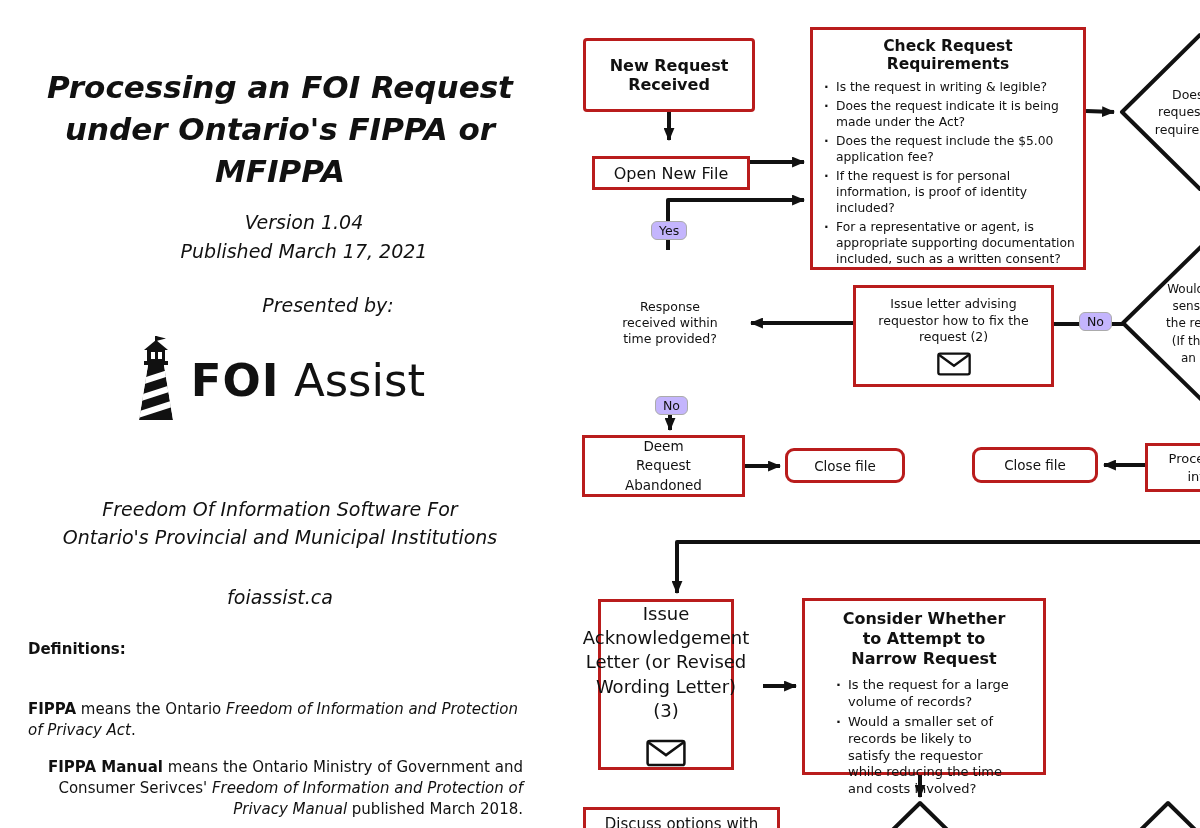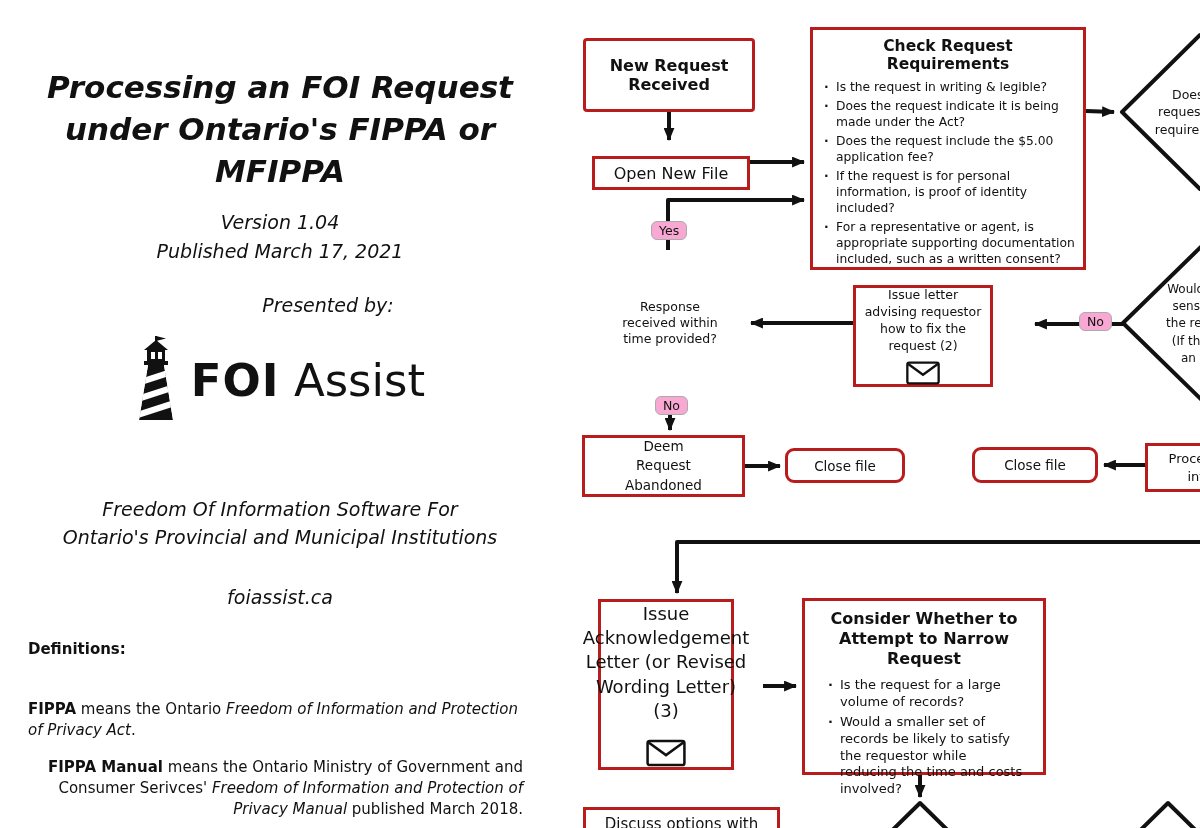--- a/index.html
+++ b/index.html
@@ -9,7 +9,7 @@
   .lp{position:absolute;color:#111;}
   #lp-title{left:6px;top:66px;width:548px;text-align:center;font-size:31px;font-weight:bold;
             font-style:italic;line-height:1.36;}
-  #lp-version{left:0;top:208px;width:560px;text-align:center;font-style:italic;font-size:19px;line-height:1.5;}
+  #lp-version{left:0;top:208px;width:560px;text-align:center;font-style:italic;font-size:19px;line-height:1.5;padding-left:24px;}
   #lp-presented{left:0;top:294px;width:560px;text-align:center;font-style:italic;font-size:19px;margin-left:48px;}
   #lp-logo{left:0;top:336px;width:560px;display:flex;justify-content:center;align-items:center;gap:12px;}
   .brand{font-size:45px;line-height:1;}

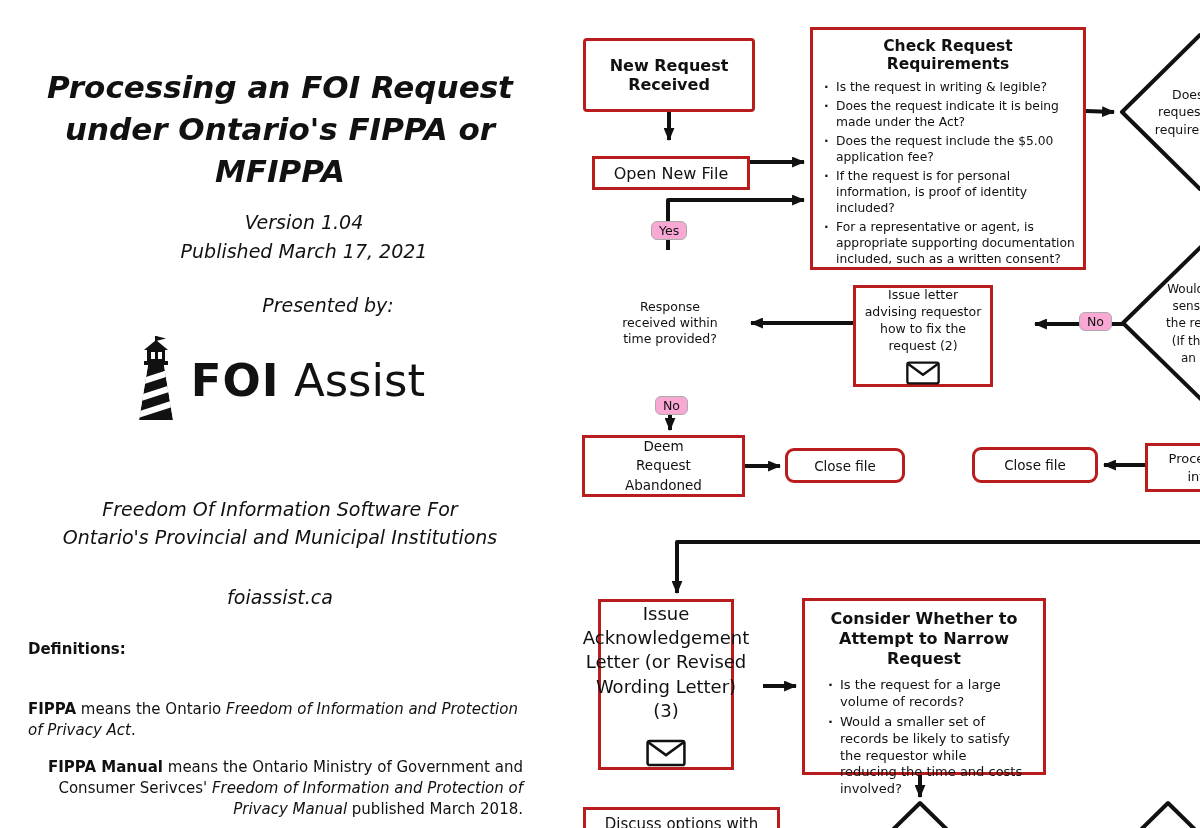--- a/index.html
+++ b/index.html
@@ -52,7 +52,7 @@
   #dt-response{left:598px;top:277px;width:144px;height:92px;font-size:12.5px;line-height:1.3;padding:0 24px;box-sizing:border-box;}
   #dt-meets{left:1130px;top:84px;width:140px;height:56px;font-size:12.5px;line-height:1.4;padding:0 22px;box-sizing:border-box;}
   #dt-call{left:1164px;top:280px;width:92px;height:88px;font-size:12px;line-height:1.42;}
-  .tag{position:absolute;z-index:3;background:#f9a8d4;border:1.5px solid #ababab;border-radius:6px;
+  .tag{position:absolute;z-index:3;background:#c4b5fd;border:1.5px solid #ababab;border-radius:6px;
        font-size:12.5px;padding:1px 7px;color:#111;}
   #tag-yes{left:651px;top:221px;}
   #tag-no1{left:655px;top:396px;}

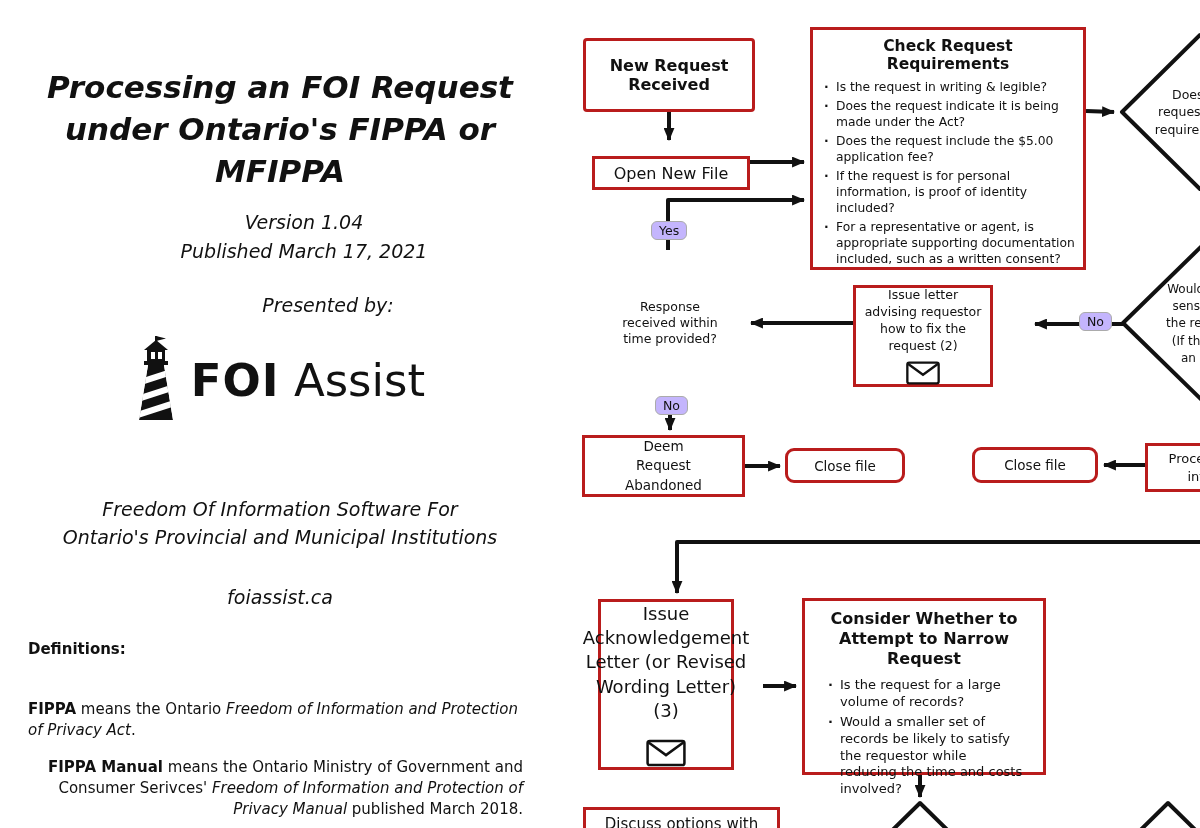--- a/index.html
+++ b/index.html
@@ -36,7 +36,7 @@
   #node-deem{left:582px;top:435px;width:163px;height:62px;border-width:3.5px;font-size:13.5px;line-height:1.42;padding:0 39px;}
   #node-close1{left:785px;top:448px;width:120px;height:35px;font-size:13.5px;border-radius:9px;}
   #node-close2{left:972px;top:447px;width:126px;height:36px;font-size:13.5px;border-radius:9px;}
-  #node-issue-fix{left:853px;top:285px;width:140px;height:102px;border-width:3.5px;font-size:12.5px;
+  #node-issue-fix{left:853px;top:285px;width:201px;height:102px;border-width:3.5px;font-size:12.5px;
                   flex-direction:column;padding:6px 5px;line-height:1.35;}
   #node-process{left:1145px;top:443px;width:150px;height:49px;border-width:3.5px;font-size:13px;line-height:1.35;}
   #node-issue-ack{left:598px;top:599px;width:136px;height:171px;border-width:3.5px;font-size:18px;

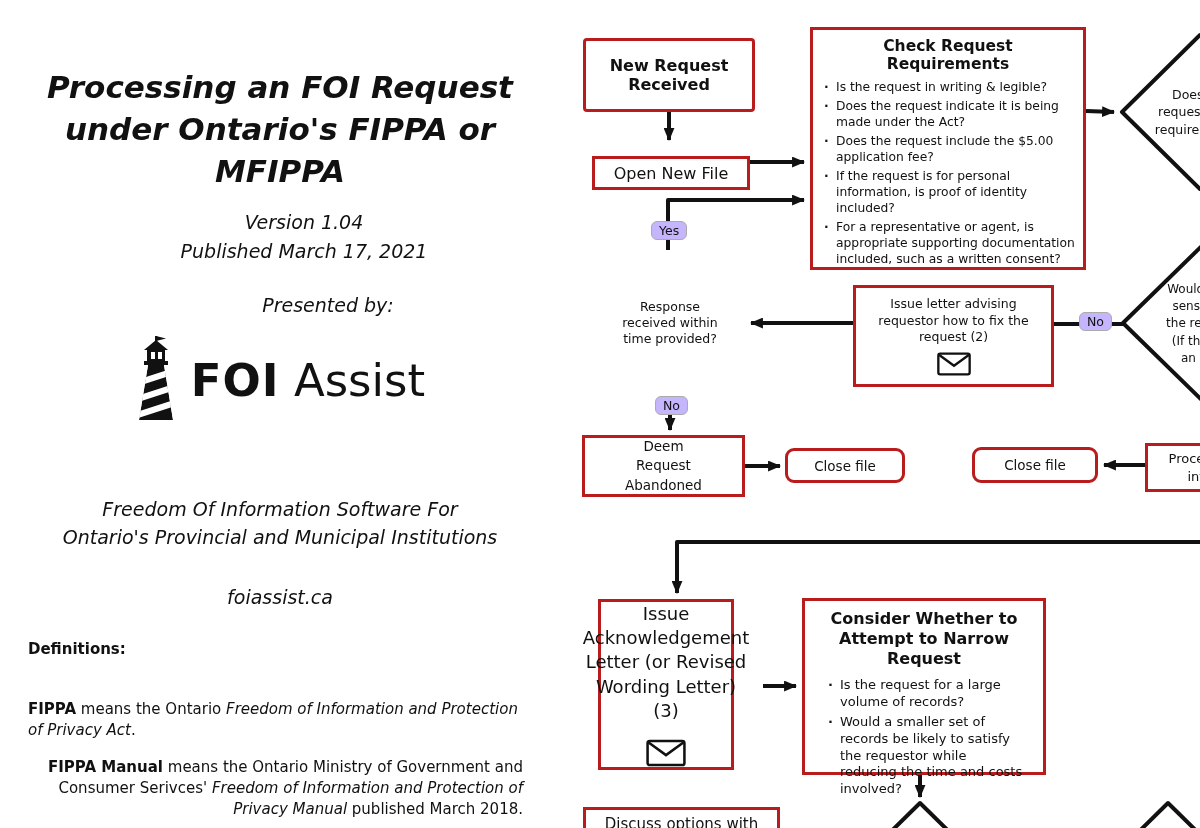--- a/index.html
+++ b/index.html
@@ -42,7 +42,7 @@
   #node-issue-ack{left:598px;top:599px;width:136px;height:171px;border-width:3.5px;font-size:18px;
                   flex-direction:column;padding:10px;line-height:1.35;gap:16px;}
   #node-consider{left:802px;top:598px;width:244px;height:177px;border-width:3.5px;
-                 flex-direction:column;justify-content:flex-start;align-items:stretch;text-align:left;padding:8px 20px;}
+                 flex-direction:column;justify-content:flex-start;align-items:stretch;text-align:left;padding:8px 28px;}
   #node-consider .box-title{font-size:16px;line-height:1.25;}
   #node-consider ul.bullets{font-size:13px;margin-top:8px;}
   #node-discuss{left:583px;top:807px;width:197px;height:45px;border-width:3.5px;

